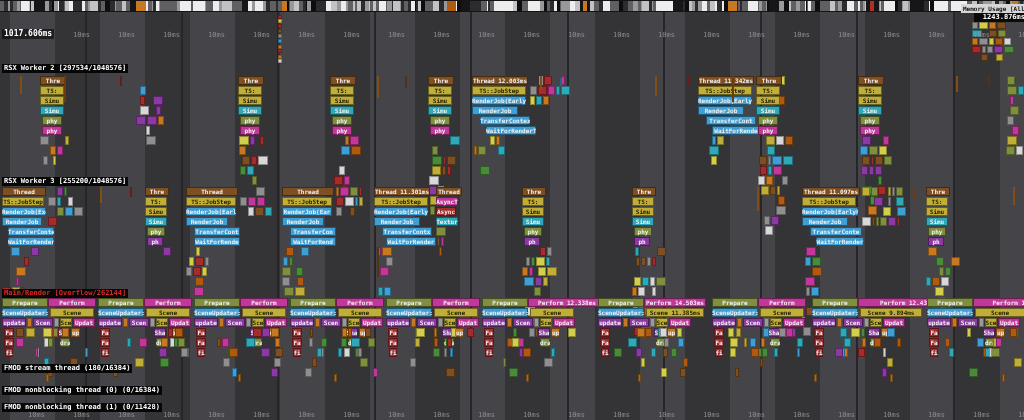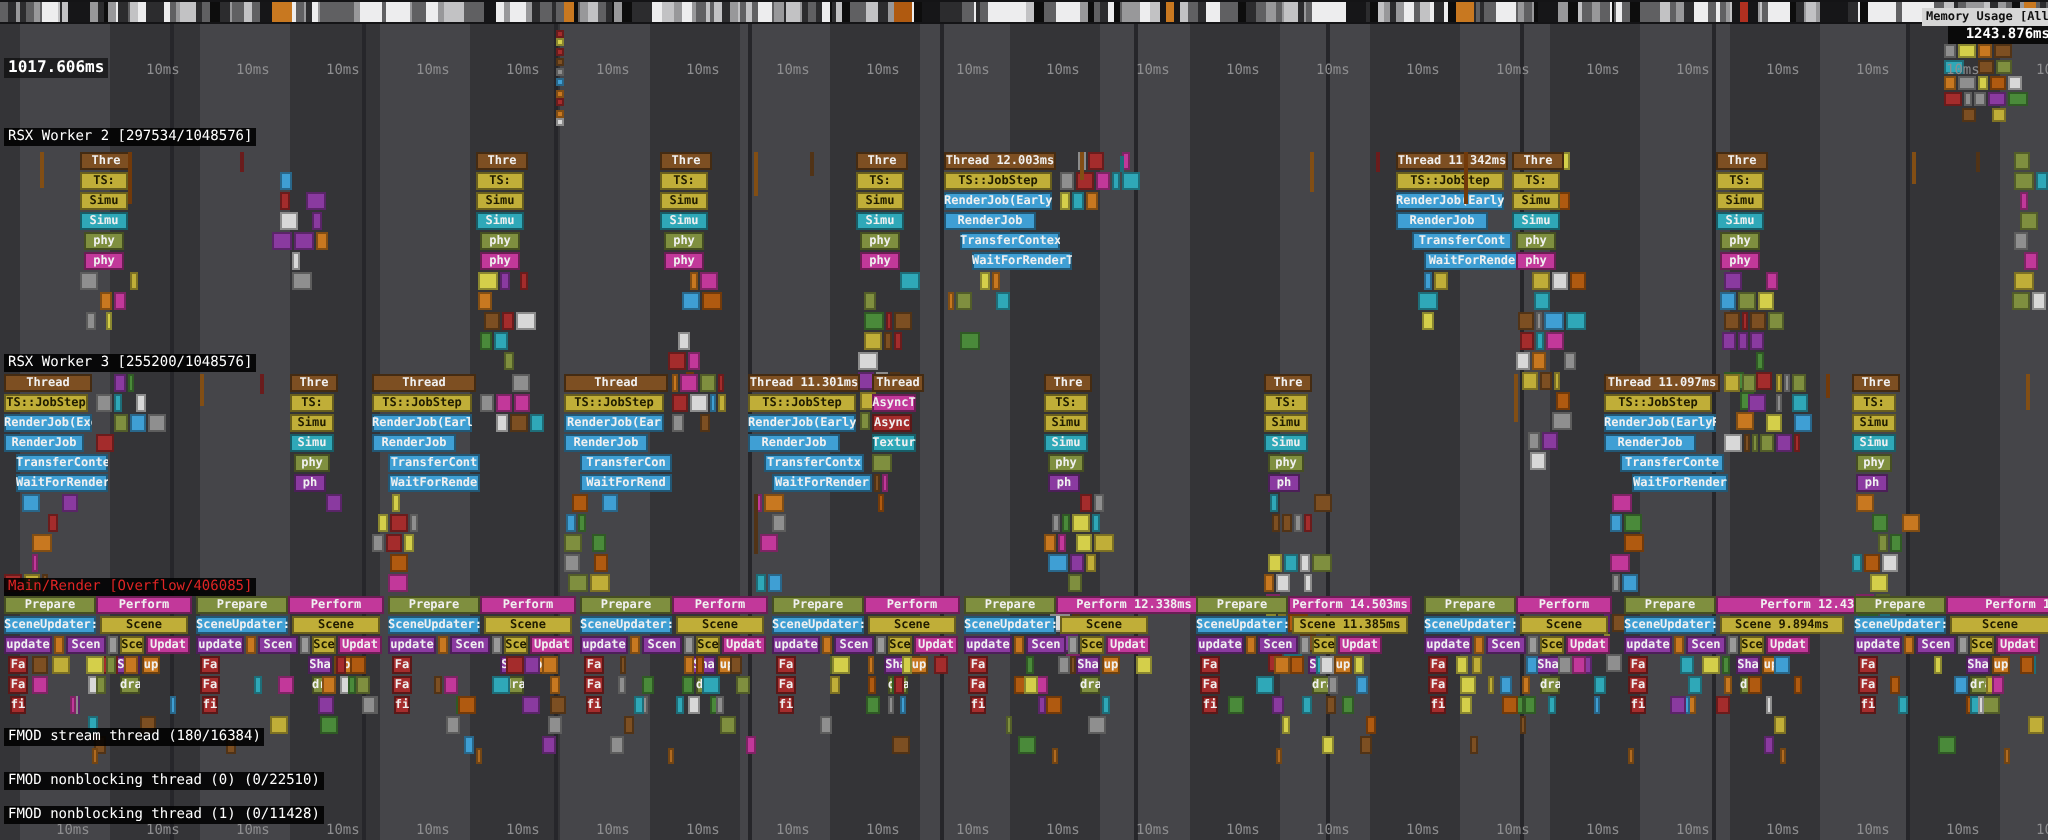--- a/index.html
+++ b/index.html
@@ -13,7 +13,7 @@
   .bar.dk{color:#201c00;}
   .blk{position:absolute;box-shadow:inset 0 0 0 1px rgba(0,0,0,.35);}
   .vline{position:absolute;top:12px;bottom:0;width:2px;}
-  .tlabel{position:absolute;font-size:7px;font-weight:normal;line-height:9px;
+  .tlabel{position:absolute;font-size:7px;font-weight:bold;line-height:9px;
           background:rgba(0,0,0,.88);padding:0 2px;white-space:nowrap;z-index:6;}
   .tick{position:absolute;font-size:7px;line-height:8px;color:#8e8e90;z-index:4;}
   .timelab{position:absolute;left:2px;top:29px;font-size:8px;font-weight:bold;color:#fff;

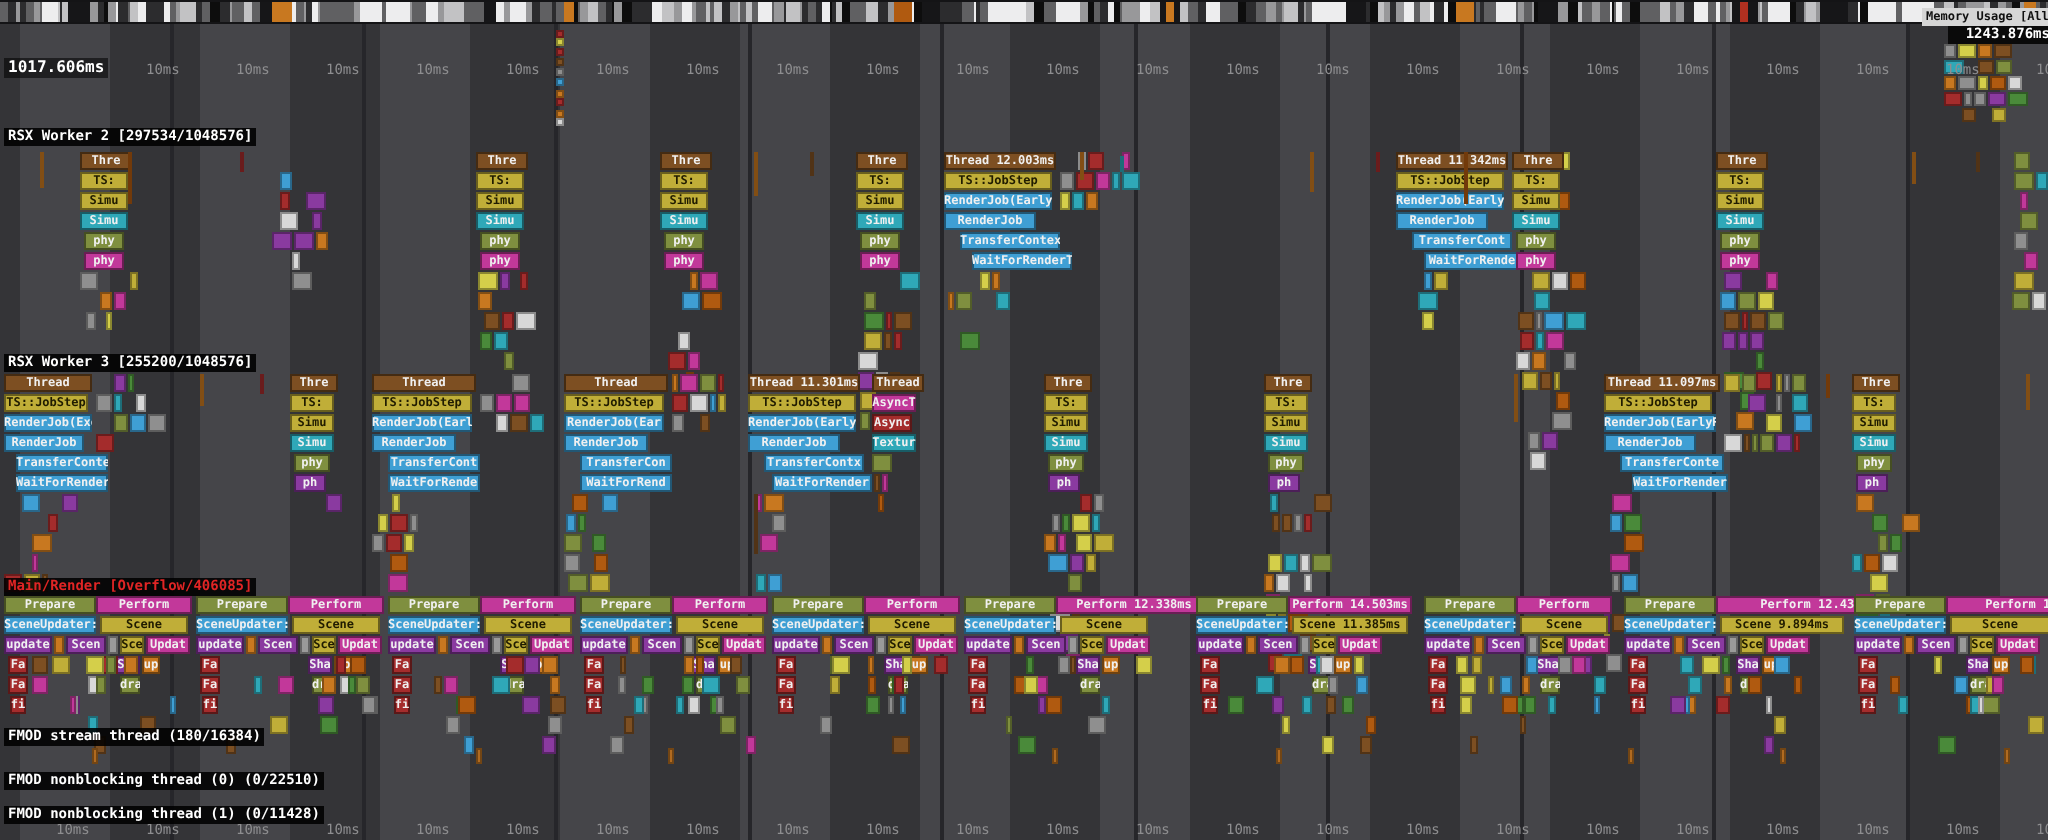--- a/index.html
+++ b/index.html
@@ -400,7 +400,7 @@
     <div class="tick" style="left: 1018px; top: 411px; width: 24px; height: 8px;">10ms</div>
     <div class="tlabel" style="left: 2px; top: 64px; width: auto; height: 9px; color: rgb(255, 255, 255);">RSX Worker 2 [297534/1048576]</div>
     <div class="tlabel" style="left: 2px; top: 177px; width: auto; height: 9px; color: rgb(255, 255, 255);">RSX Worker 3 [255200/1048576]</div>
-    <div class="tlabel" style="left: 2px; top: 289px; width: auto; height: 9px; color: rgb(224, 37, 37);">Main/Render [Overflow/406085]</div>
+    <div class="tlabel" style="left: 2px; top: 289px; width: auto; height: 9px; color: rgb(224, 37, 37);">Main/Render [Overflow/262144]</div>
     <div class="tlabel" style="left: 2px; top: 364px; width: auto; height: 9px; color: rgb(255, 255, 255);">FMOD stream thread (180/16384)</div>
     <div class="tlabel" style="left: 2px; top: 386px; width: auto; height: 9px; color: rgb(255, 255, 255);">FMOD nonblocking thread (0) (0/22510)</div>
     <div class="tlabel" style="left: 2px; top: 403px; width: auto; height: 9px; color: rgb(255, 255, 255);">FMOD nonblocking thread (1) (0/11428)</div>

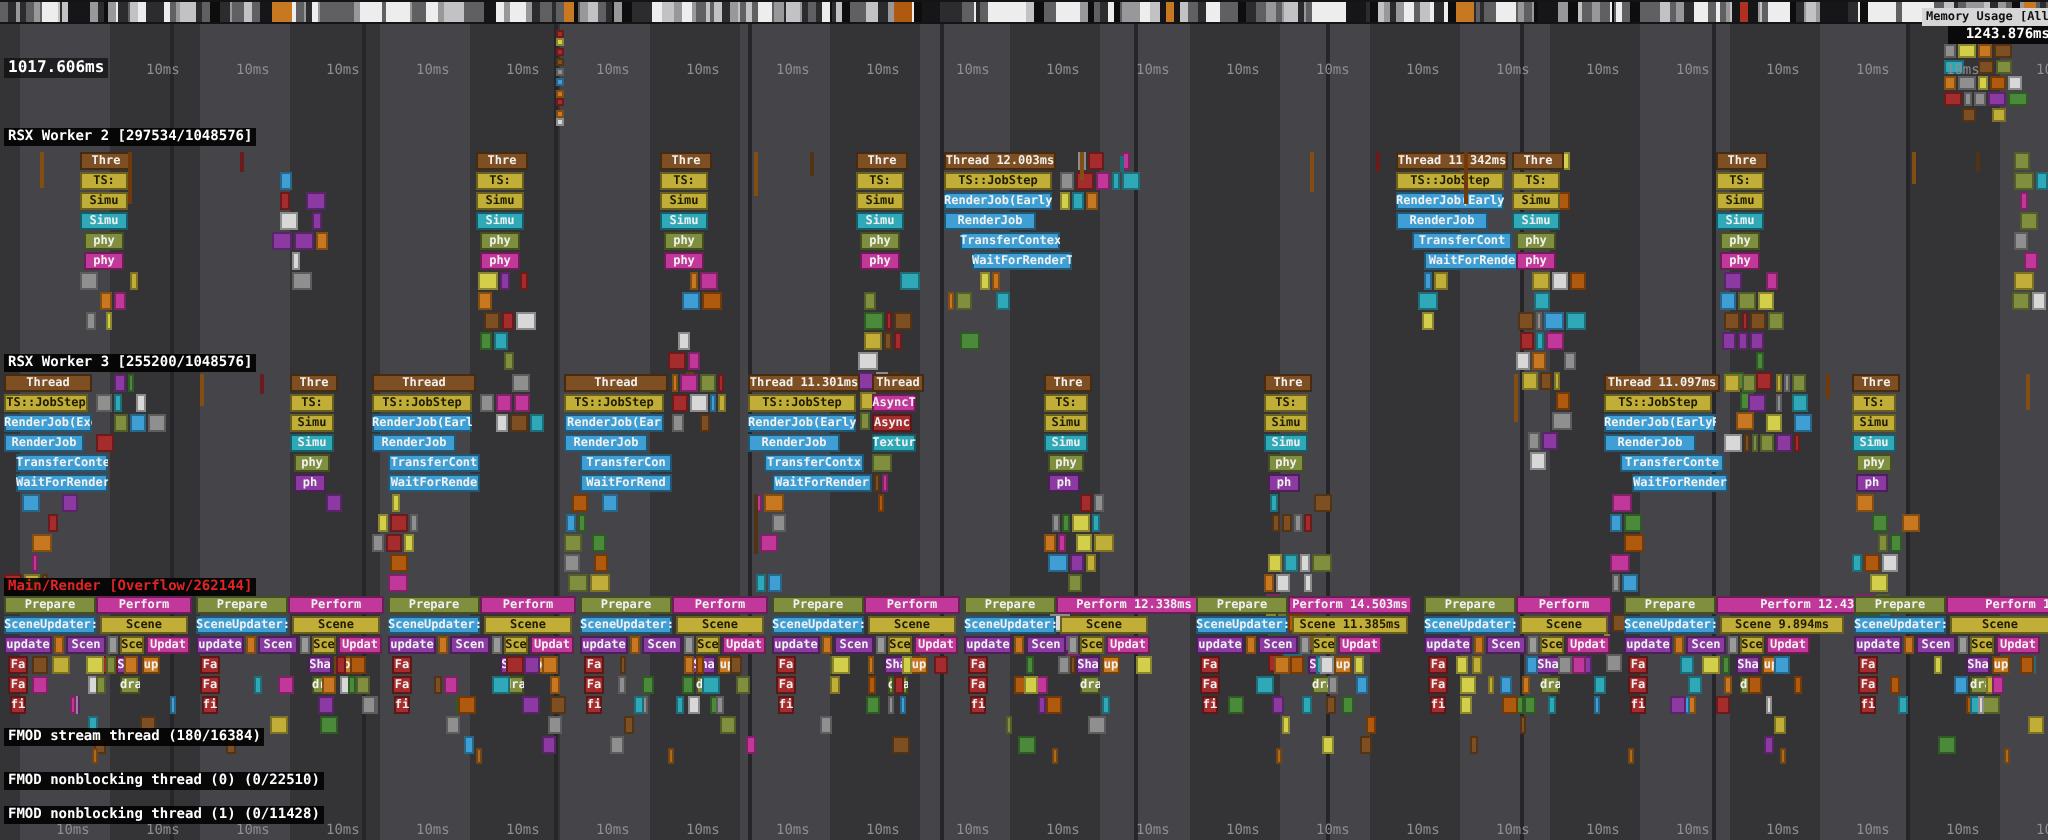--- a/index.html
+++ b/index.html
@@ -402,7 +402,7 @@
     <div class="tlabel" style="left: 2px; top: 177px; width: auto; height: 9px; color: rgb(255, 255, 255);">RSX Worker 3 [255200/1048576]</div>
     <div class="tlabel" style="left: 2px; top: 289px; width: auto; height: 9px; color: rgb(224, 37, 37);">Main/Render [Overflow/262144]</div>
     <div class="tlabel" style="left: 2px; top: 364px; width: auto; height: 9px; color: rgb(255, 255, 255);">FMOD stream thread (180/16384)</div>
-    <div class="tlabel" style="left: 2px; top: 386px; width: auto; height: 9px; color: rgb(255, 255, 255);">FMOD nonblocking thread (0) (0/22510)</div>
+    <div class="tlabel" style="left: 2px; top: 386px; width: auto; height: 9px; color: rgb(255, 255, 255);">FMOD nonblocking thread (0) (0/16384)</div>
     <div class="tlabel" style="left: 2px; top: 403px; width: auto; height: 9px; color: rgb(255, 255, 255);">FMOD nonblocking thread (1) (0/11428)</div>
     <div class="bar" style="left: 40px; top: 76px; width: 26px; height: 9px; background: rgb(125, 79, 34);">Thre</div>
     <div class="bar dk" style="left: 40px; top: 86px; width: 24px; height: 9px; background: rgb(192, 174, 56);">TS:</div>

